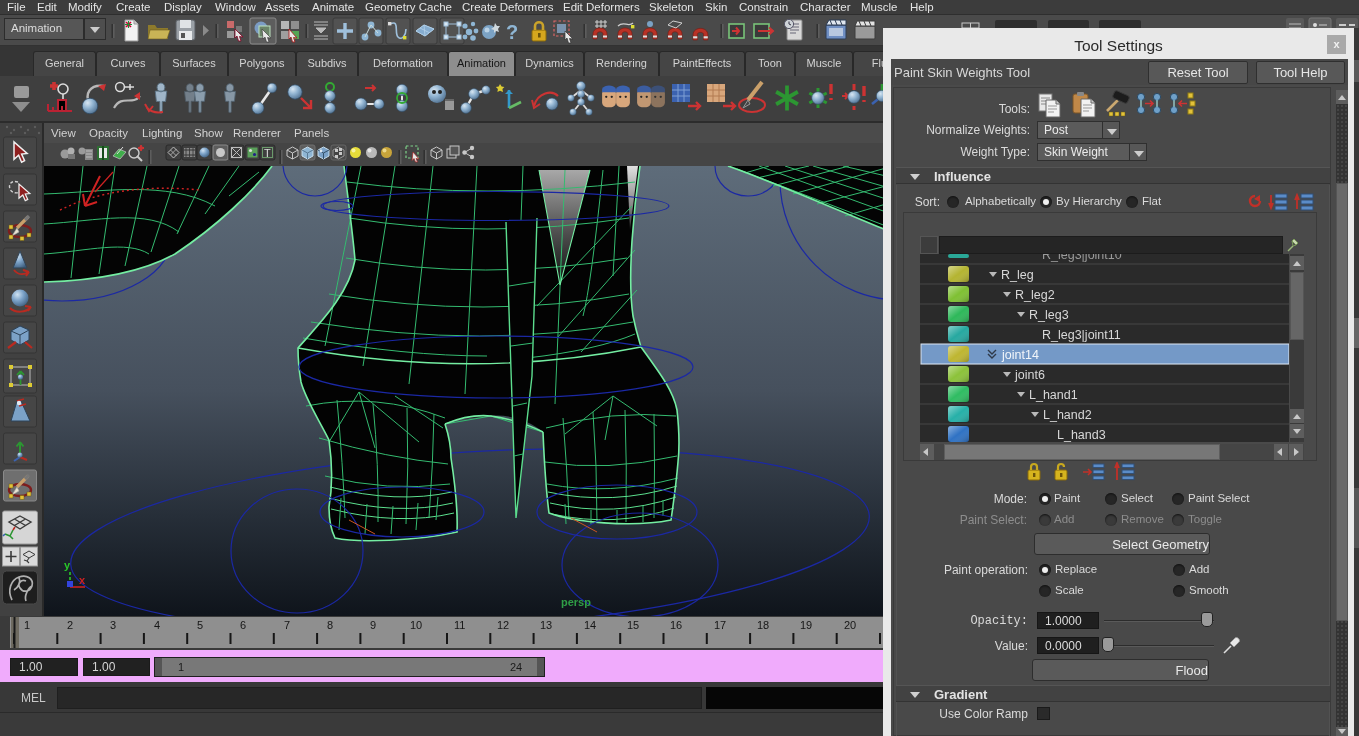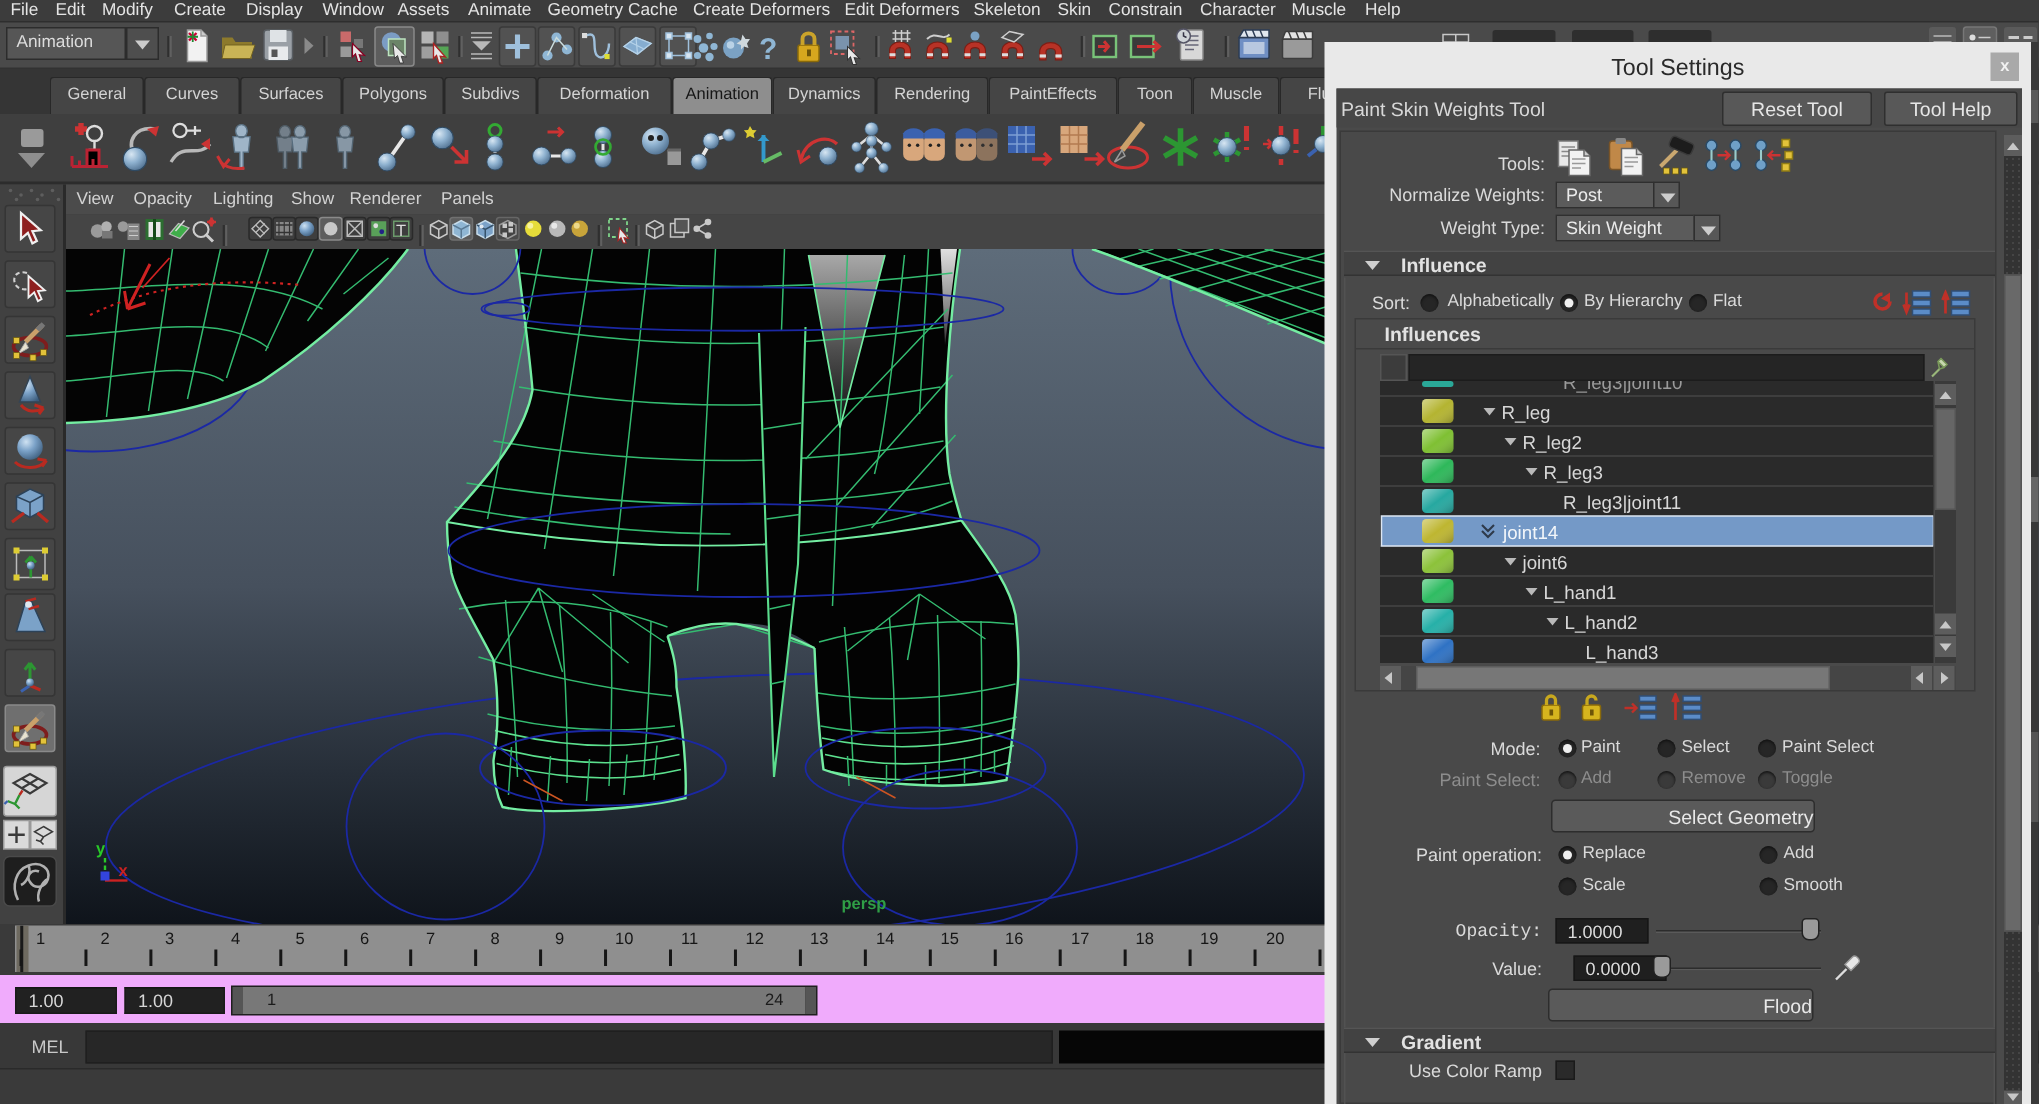--- a/index.html
+++ b/index.html
@@ -1044,9 +1044,6 @@
         </svg>
 
         <div style="position:absolute;left:9px;top:124px;width:414px;height:249px;background:#4a4a4a;border:1px solid #3a3a3a;">
-          <div style="position:absolute;left:0;top:0;width:100%;height:20px;border-bottom:1px solid #3a3a3a;">
-              <span style="position:absolute;left:19px;top:2px;font-size:13px;font-weight:bold;color:#e2e2e2;">Influences</span>
-            </div>
           <div style="position:absolute;left:16px;top:23px;width:18px;height:18px;background:#3c3c3c;border:1px solid #555;"></div>
           <div style="position:absolute;left:35px;top:23px;width:344px;height:18px;background:#252525;border:1px solid #1c1c1c;"></div>
           <svg width="14" height="16" viewBox="0 0 14 16" style="position:absolute;left:382px;top:24px;">

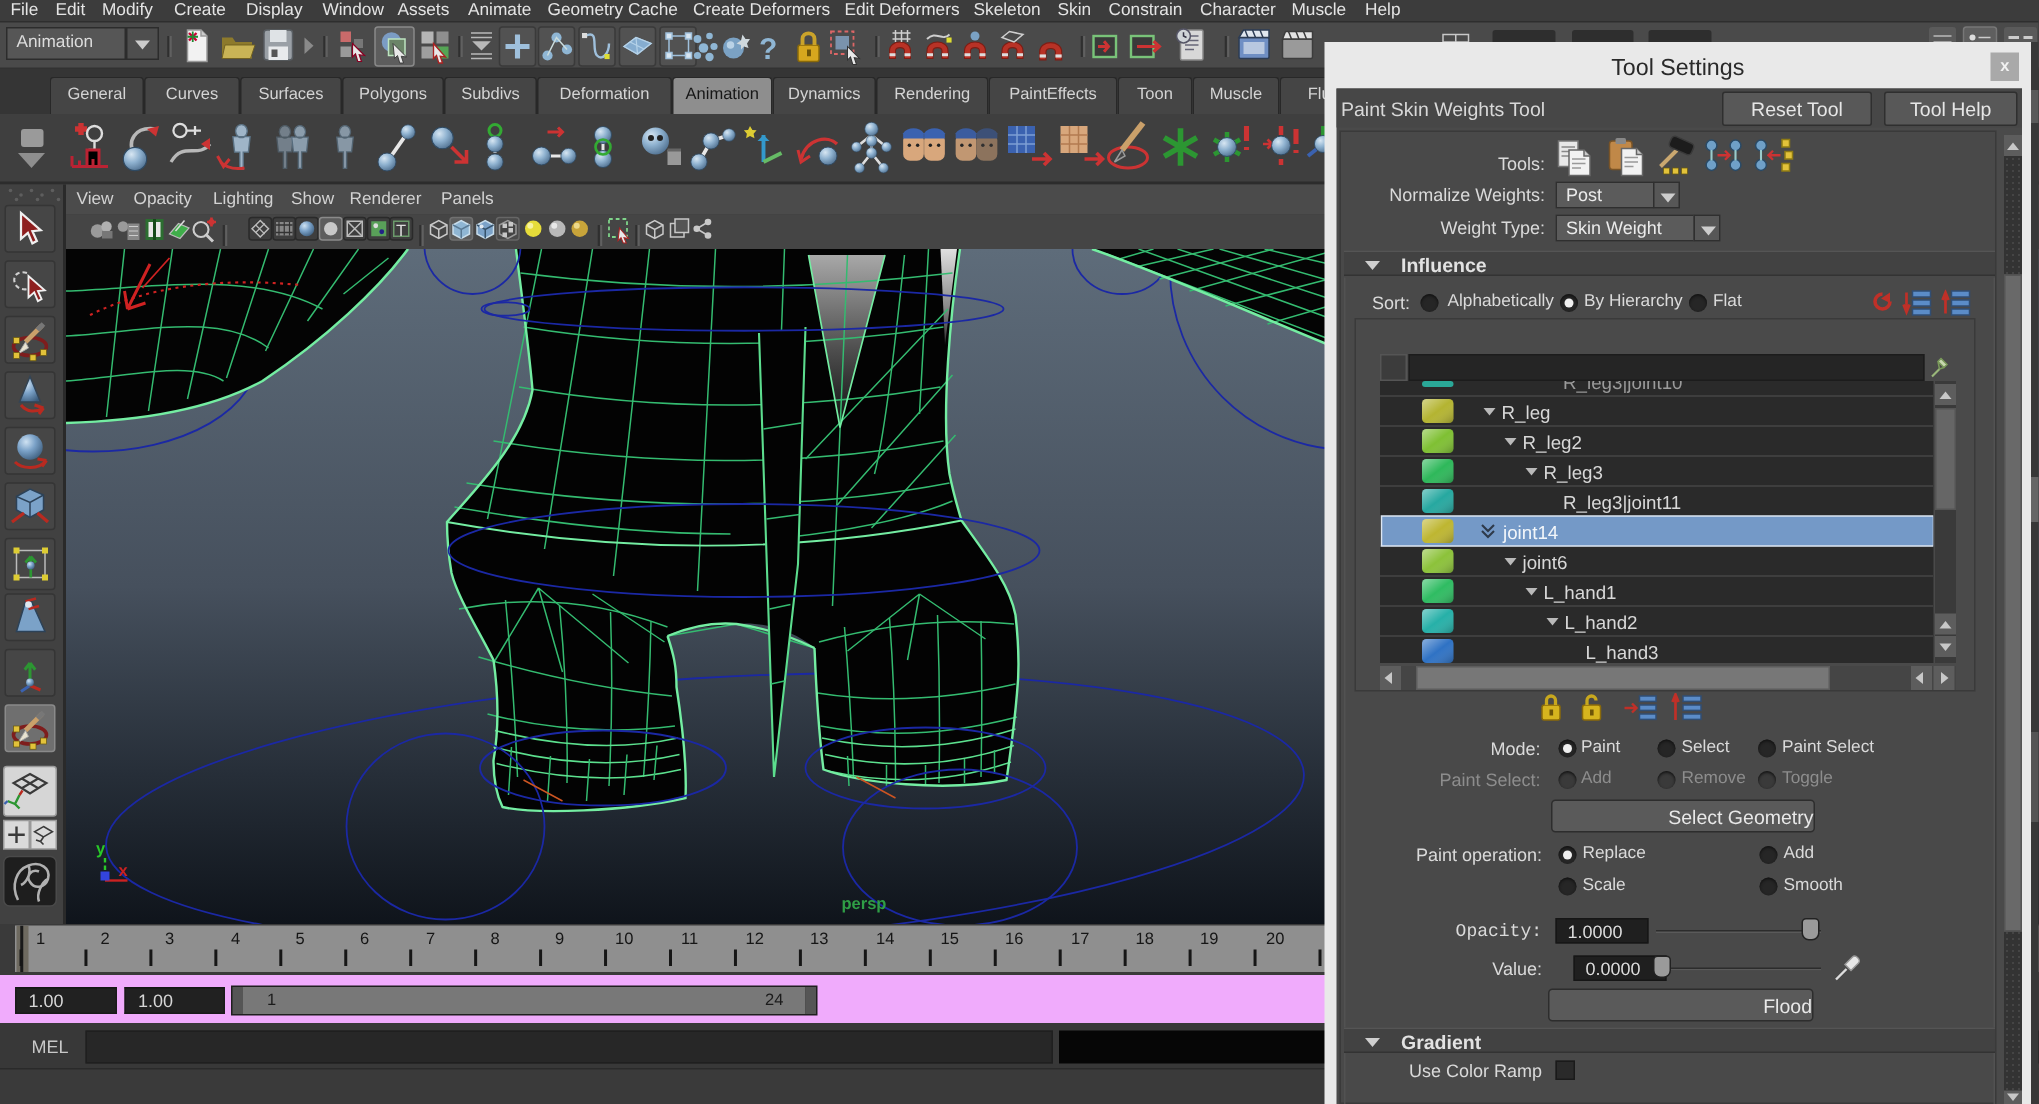--- a/index.html
+++ b/index.html
@@ -1197,7 +1197,7 @@
         <div class="groove" style="left:210px;top:532px;width:110px;"></div>
         <div class="sthumb" style="left:307px;top:524px;"></div>
         <div class="rowlab" style="left:0;top:551px;width:134px;">Value:</div>
-        <div class="field" style="left:143px;top:549px;width:62px;margin-left:12px;">0.0000</div>
+        <div class="field" style="left:143px;top:549px;width:62px;">0.0000</div>
         <div class="groove" style="left:210px;top:557px;width:110px;"></div>
         <div class="sthumb" style="left:208px;top:549px;"></div>
         <svg width="20" height="20" viewBox="0 0 20 20" style="position:absolute;left:328px;top:547px;">

